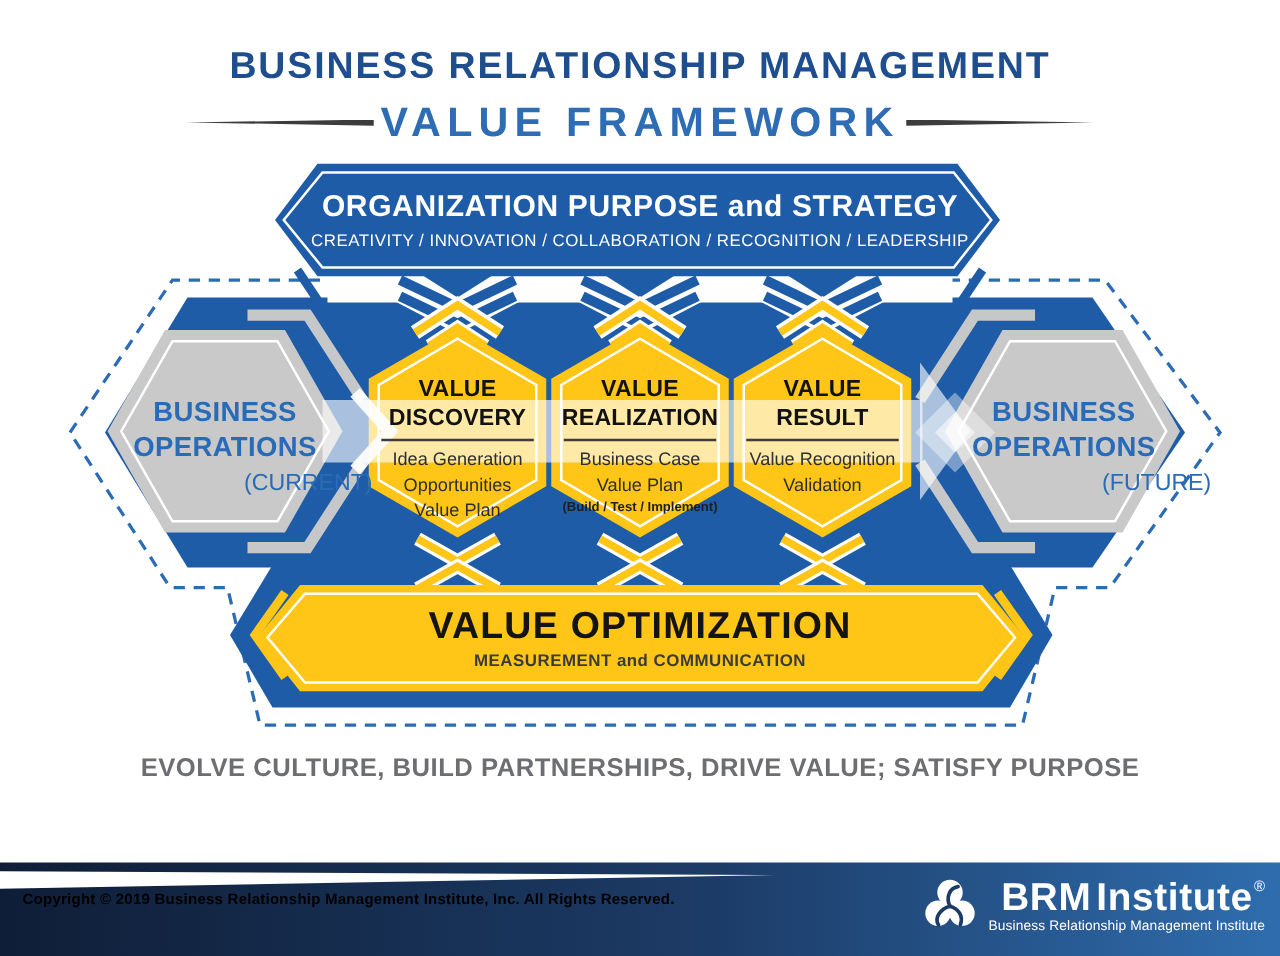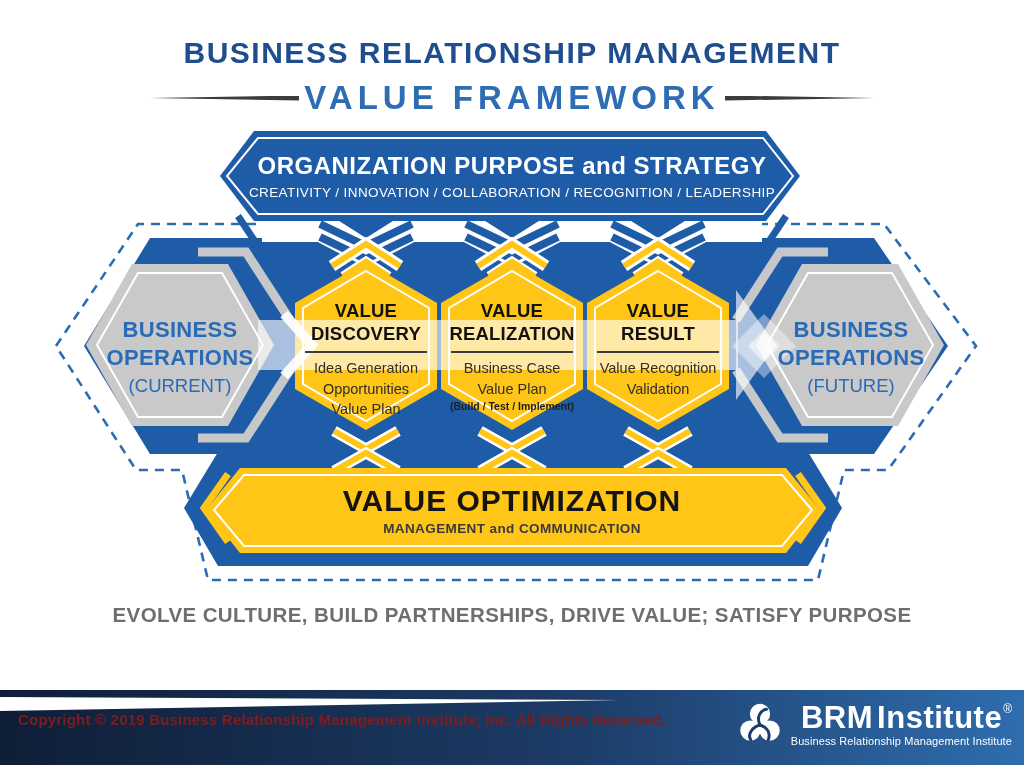--- a/index.html
+++ b/index.html
@@ -25,7 +25,7 @@
   
   .opsBox{top:316px;width:236px;text-align:center;color:#2A6BB7;}
   .opsBox .l{font-size:22px;font-weight:700;line-height:28px;letter-spacing:.3px;}
-  .opsBox .s{font-size:18.5px;font-weight:400;line-height:27px;}
+  .opsBox .s{font-size:18.5px;font-weight:400;line-height:27px;text-align:right;}
   
   .hx{top:299px;width:156px;text-align:center;color:#121212;}
   .hx .t{font-size:18.5px;font-weight:700;line-height:23px;letter-spacing:.2px;}

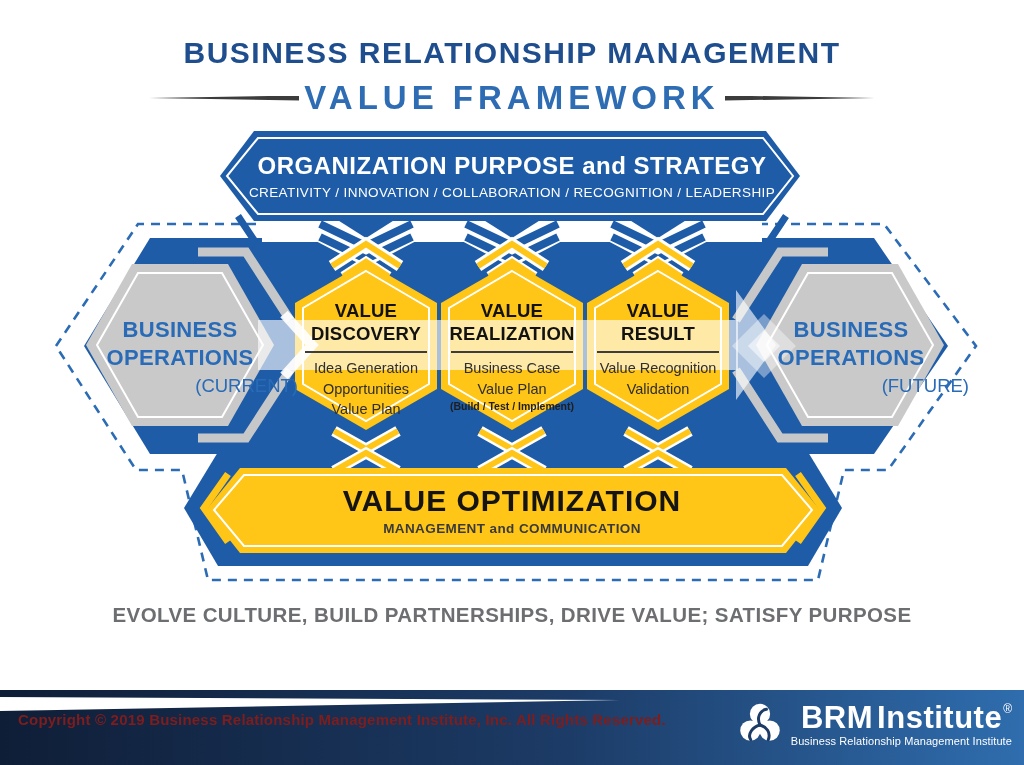--- a/index.html
+++ b/index.html
@@ -228,7 +228,7 @@
   </div>
 
   <div class="abs optHead">VALUE OPTIMIZATION</div>
-  <div class="abs optSub">MANAGEMENT and COMMUNICATION</div>
+  <div class="abs optSub">MEASUREMENT and COMMUNICATION</div>
 
   <div class="abs tagline">EVOLVE CULTURE, BUILD PARTNERSHIPS, DRIVE VALUE; SATISFY PURPOSE</div>
 

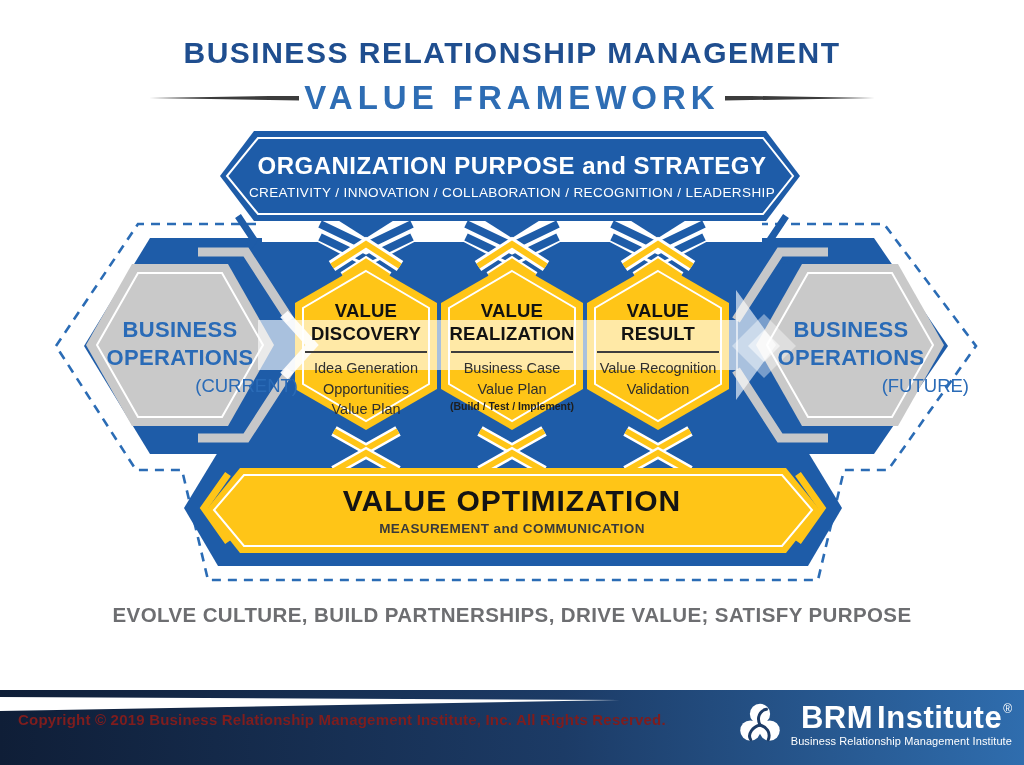--- a/index.html
+++ b/index.html
@@ -41,7 +41,7 @@
   .tagline{left:0;top:603px;width:1024px;text-align:center;
     font-size:20.5px;font-weight:700;letter-spacing:.4px;color:#6D6E71;}
   
-  .footTxt{left:18px;top:709px;color:#7f1d1d;font-weight:700;line-height:21px;font-size:15px;letter-spacing:.2px;}
+  .footTxt{left:18px;top:709px;color:#000000;font-weight:700;line-height:21px;font-size:12px;letter-spacing:.2px;}
   .logo{right:12px;top:701px;display:flex;align-items:center;gap:7px;color:#fff;}
   .logoCol{display:flex;flex-direction:column;align-items:flex-end;}
   .brandRow{display:flex;align-items:flex-start;line-height:30px;white-space:nowrap;}

